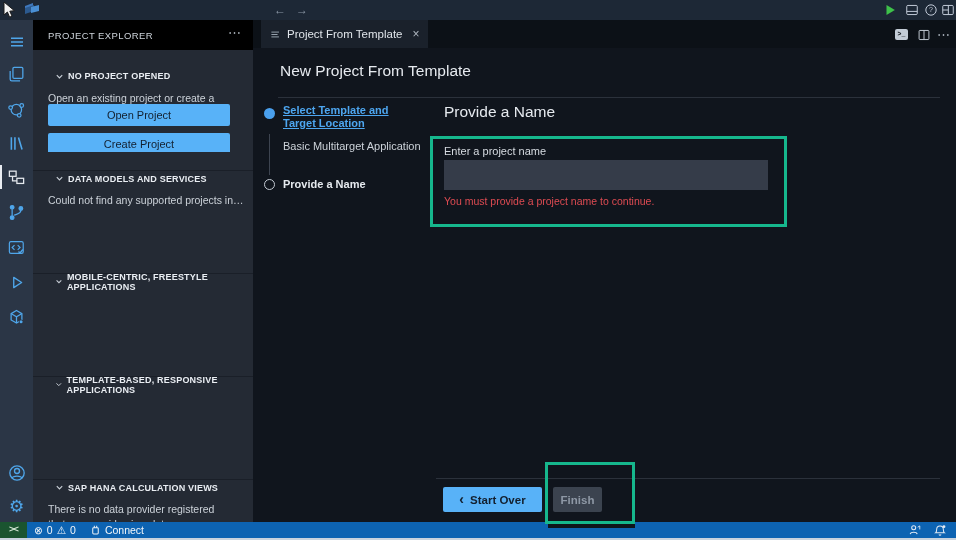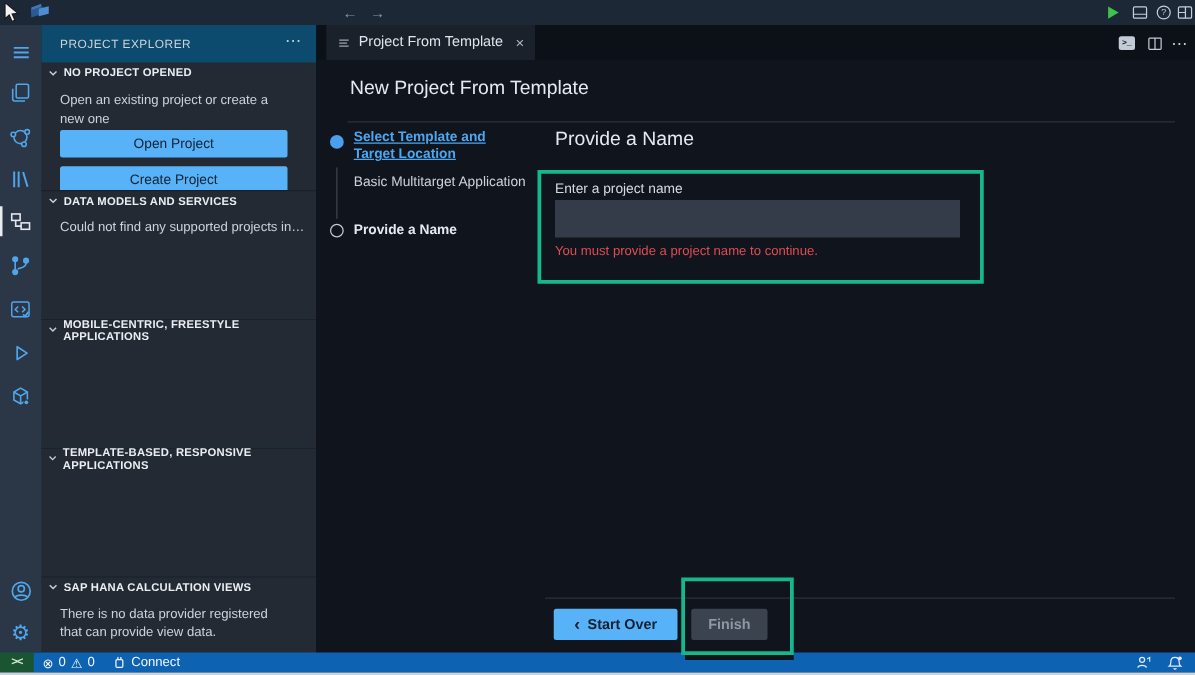--- a/index.html
+++ b/index.html
@@ -24,7 +24,7 @@
   .gearchar{font-size:17px;color:#4fa6ea;line-height:1;}
 
   
-  .sidebar{position:absolute;left:33px;top:20px;width:220px;height:502px;background:#0c4a6e;}
+  .sidebar{position:absolute;left:33px;top:20px;width:220px;height:502px;background:#000000;}
   .side-title{position:absolute;left:15px;top:10px;font-size:9.5px;letter-spacing:.4px;color:#ccd2d9;}
   .side-more{position:absolute;right:12px;top:5px;font-size:13px;color:#c3ccd6;cursor:pointer;}
   .section{position:absolute;left:0;width:220px;overflow:hidden;background:#242a34;}

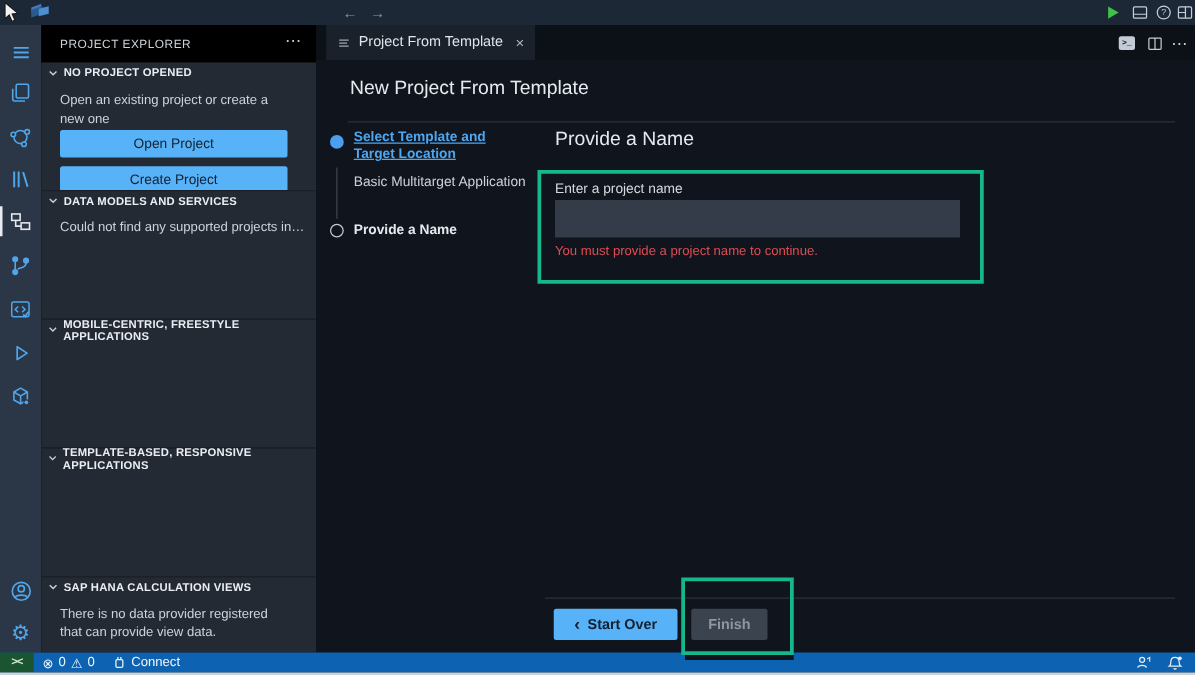--- a/index.html
+++ b/index.html
@@ -28,8 +28,8 @@
   .side-title{position:absolute;left:15px;top:10px;font-size:9.5px;letter-spacing:.4px;color:#ccd2d9;}
   .side-more{position:absolute;right:12px;top:5px;font-size:13px;color:#c3ccd6;cursor:pointer;}
   .section{position:absolute;left:0;width:220px;overflow:hidden;background:#242a34;}
-  .sec-head{height:16px;display:flex;align-items:center;gap:4px;padding-left:5px;
-    font-size:9px;font-weight:bold;letter-spacing:.2px;color:#eaeef3;border-top:1px solid #1a1f28;}
+  .sec-head{height:16px;display:flex;align-items:center;gap:4px;padding-left:22px;
+    font-size:9px;font-weight:bold;letter-spacing:.2px;color:#eaeef3;border-top:1px solid #1a1f28;margin-top:18px;}
   .s1 .sec-head{border-top:none;}
   .sec-body{padding:7px 22px 0 15px;font-size:10.5px;color:#ccd2d9;line-height:1.4;}
   .sec-body.trunc{white-space:nowrap;overflow:hidden;}

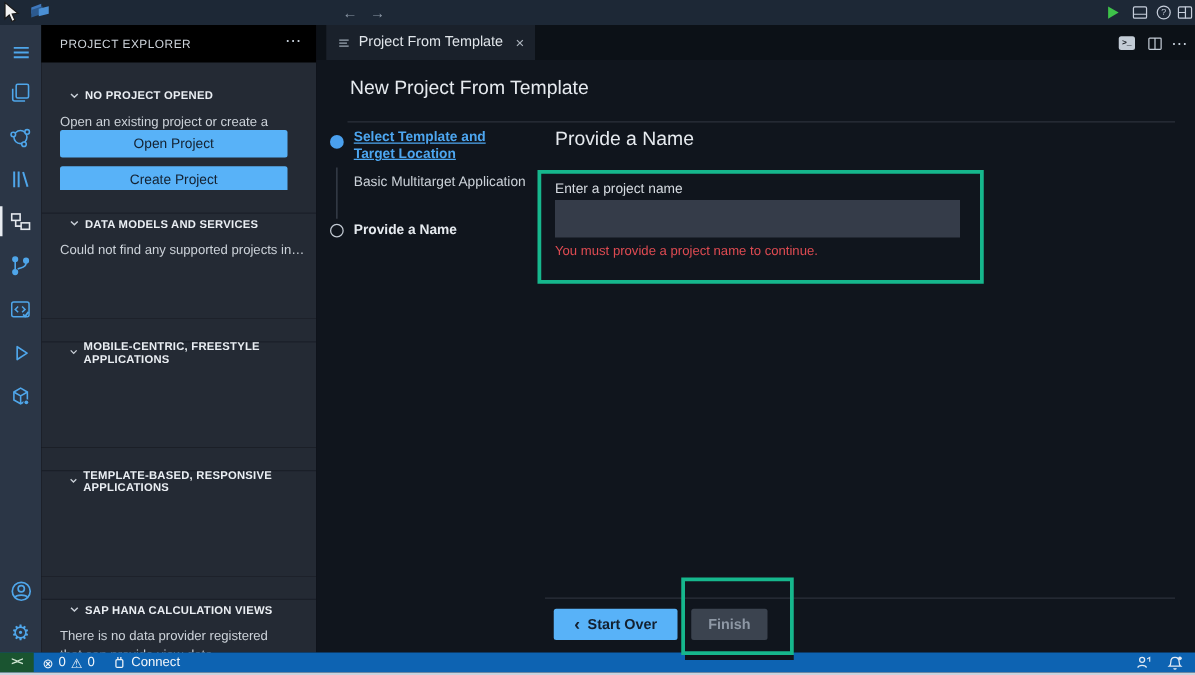--- a/index.html
+++ b/index.html
@@ -73,7 +73,7 @@
     font-weight:bold;font-family:"Liberation Sans",sans-serif;display:flex;align-items:center;justify-content:center;gap:6px;}
   .btn-back{left:190px;width:99px;background:#58b2f8;color:#13202f;cursor:pointer;}
   .btn-back .chev{font-size:14px;font-weight:bold;margin-top:-1px;}
-  .btn-finish{left:300px;width:61px;background:#3b434f;color:#8e98a5;cursor:default;}
+  .btn-finish{left:300px;width:49px;background:#3b434f;color:#8e98a5;cursor:default;}
 
   
   .annot{position:absolute;border:3px solid #16b78d;z-index:40;pointer-events:none;}

